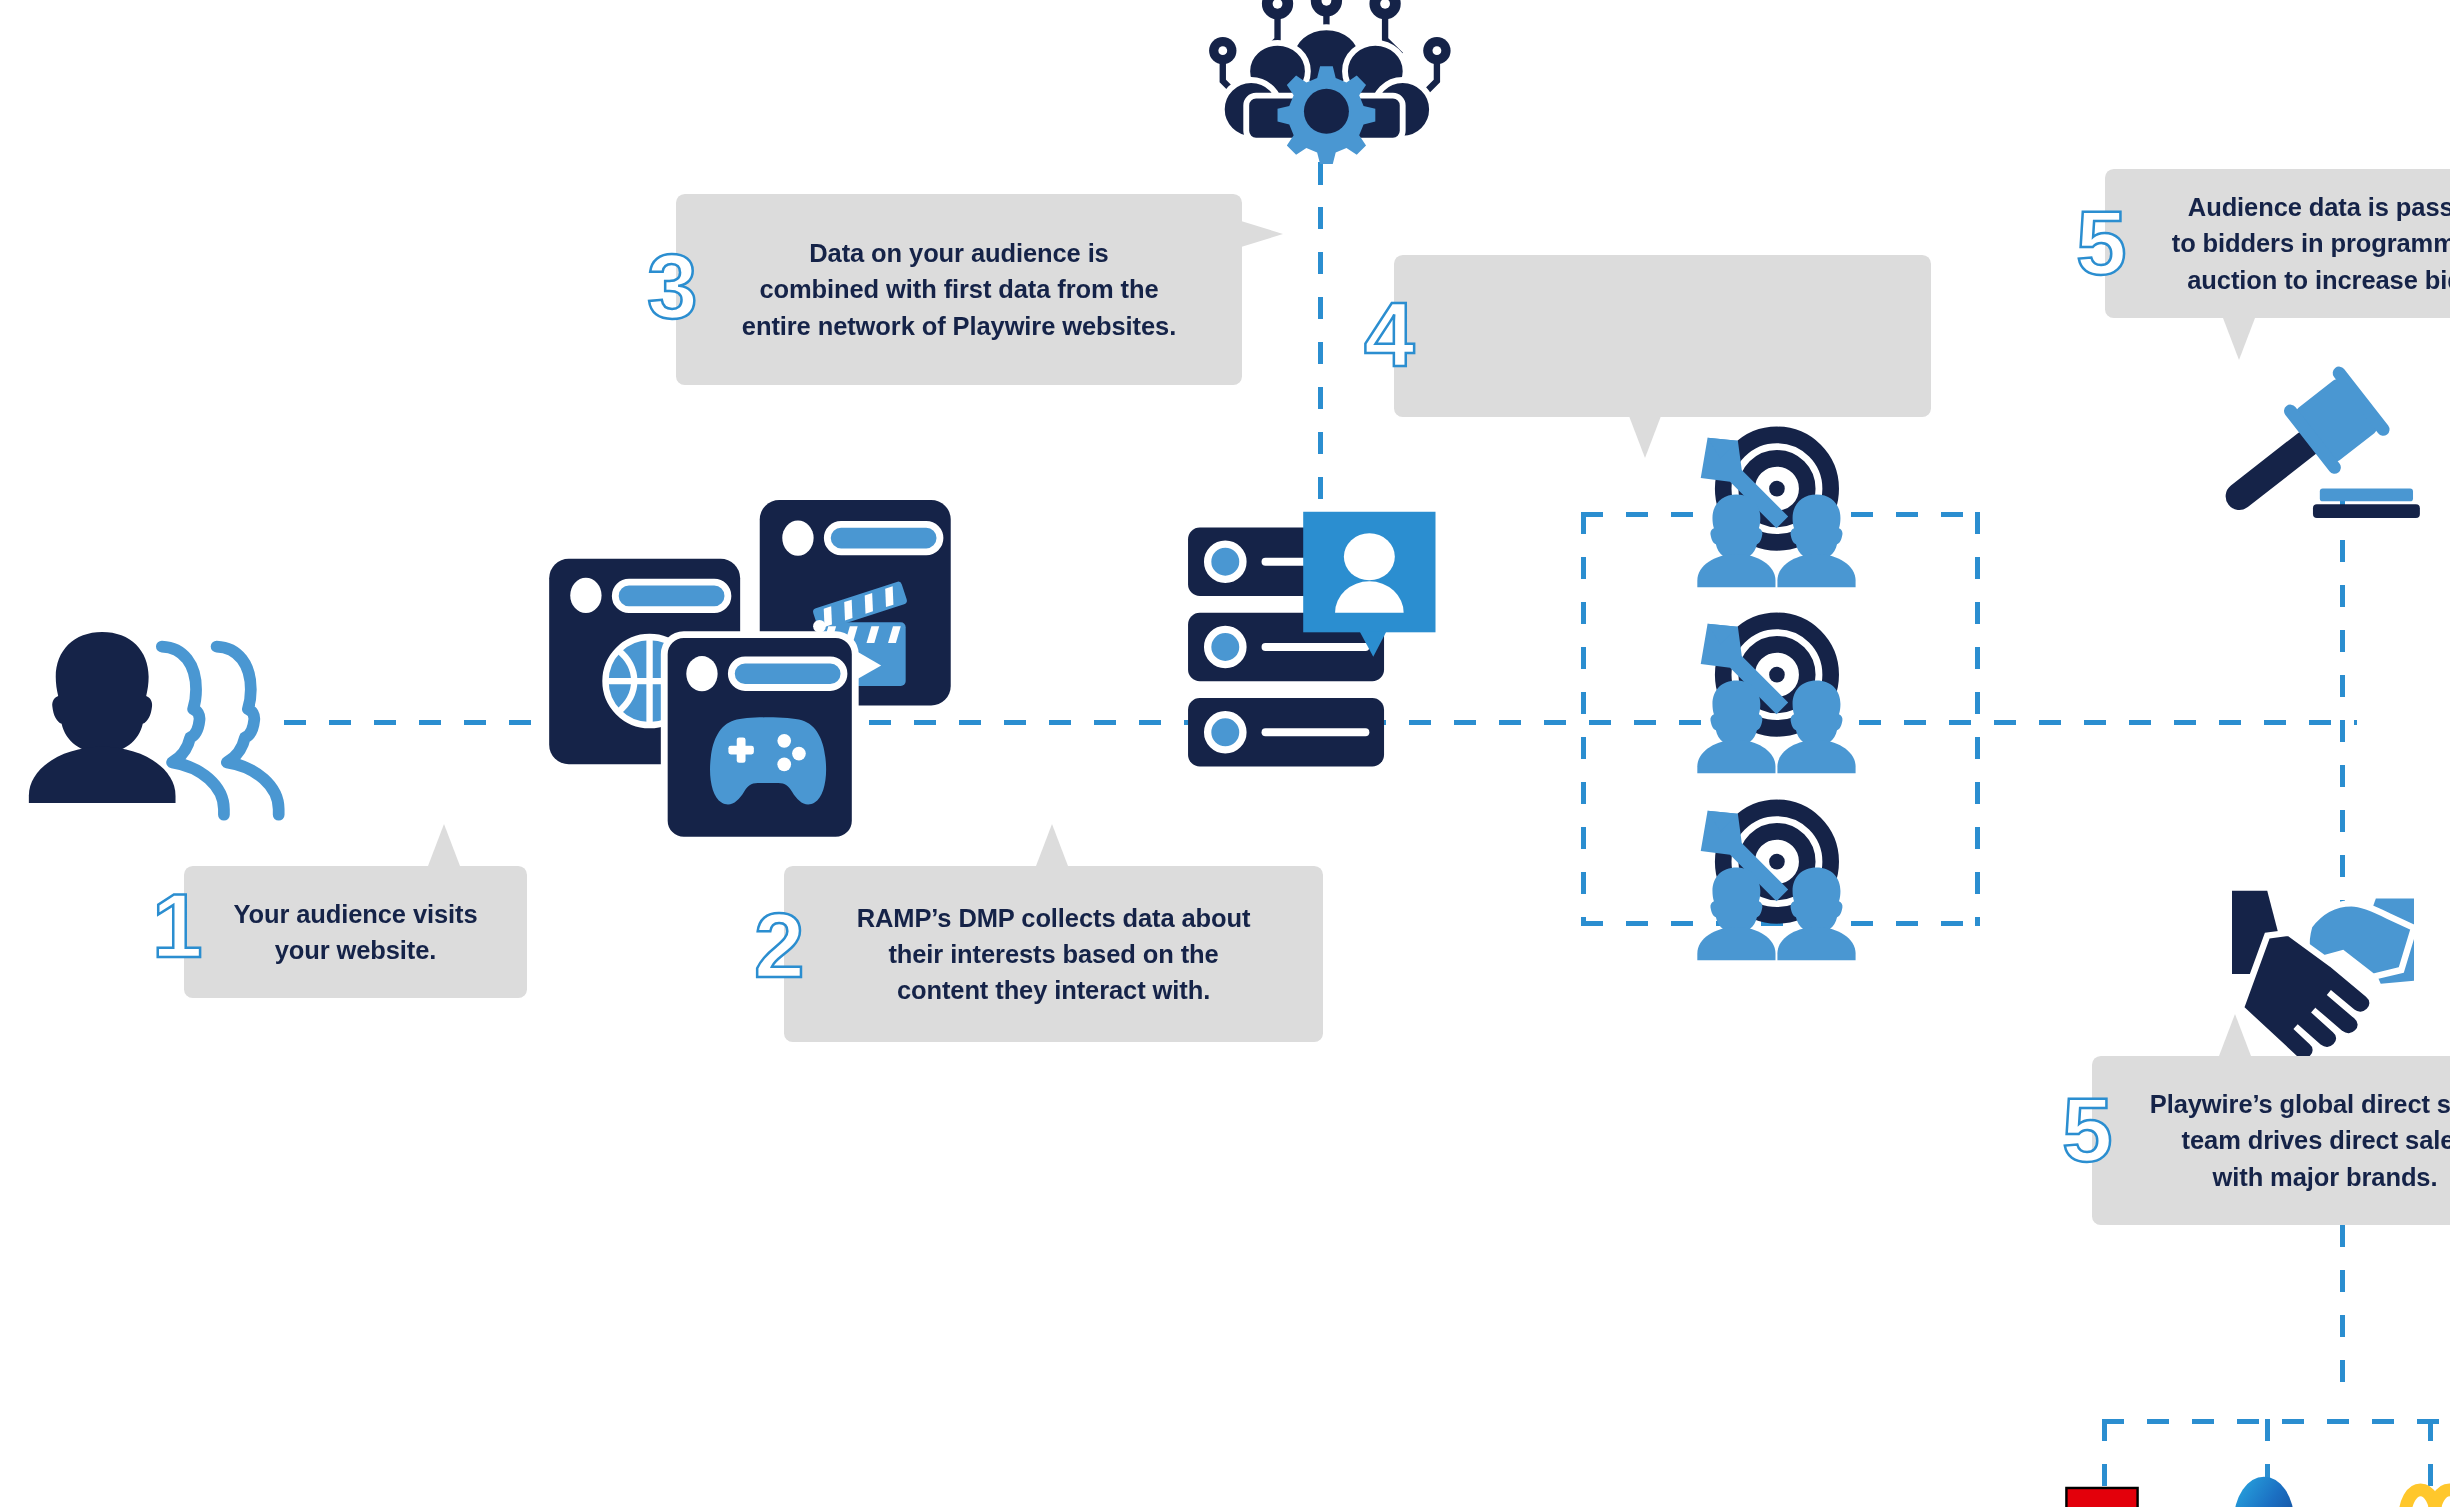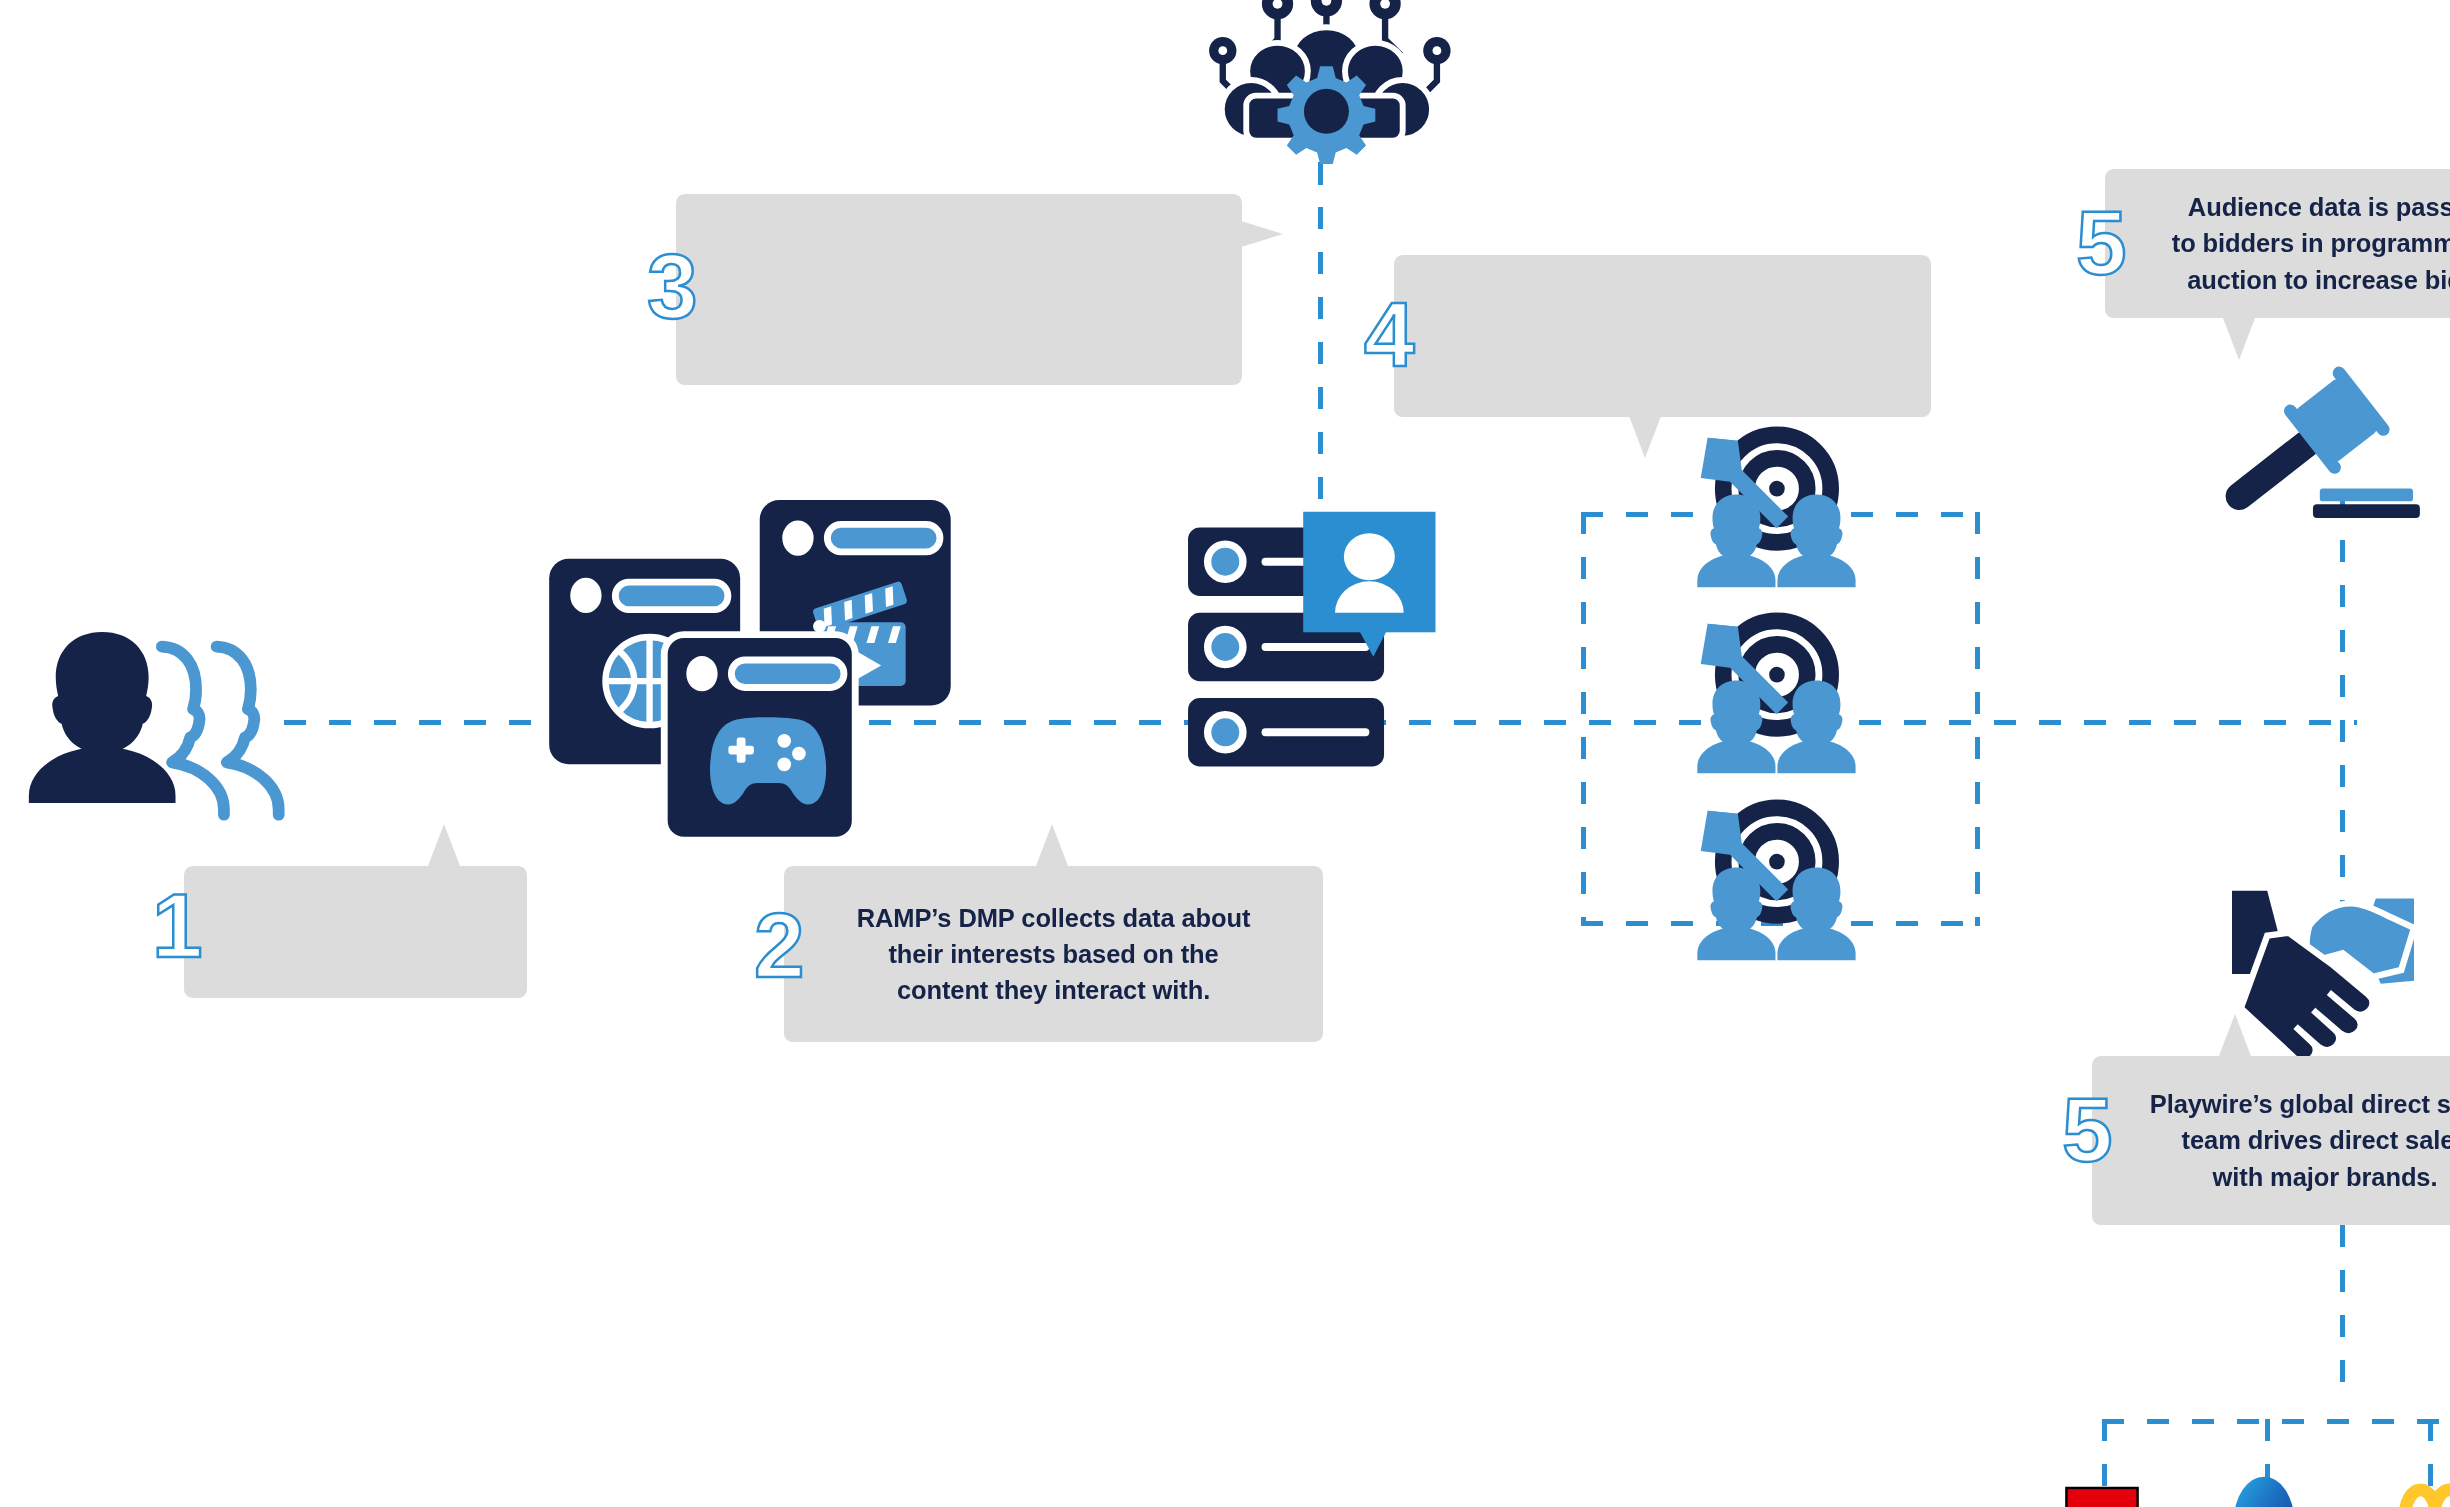--- a/index.html
+++ b/index.html
@@ -313,6 +313,9 @@
 
   <div class="callout" style="left:676px;top:194px;width:566px;height:191px;">
     <span class="cnum" style="left:-29px;top:47px;">3</span>
+    <span class="ctext">Data on your audience is
+combined with first data from the
+entire network of Playwire websites.</span>
     <span class="tail tail-right abs" style="left:565px;top:27.4px;"></span>
   </div>
 

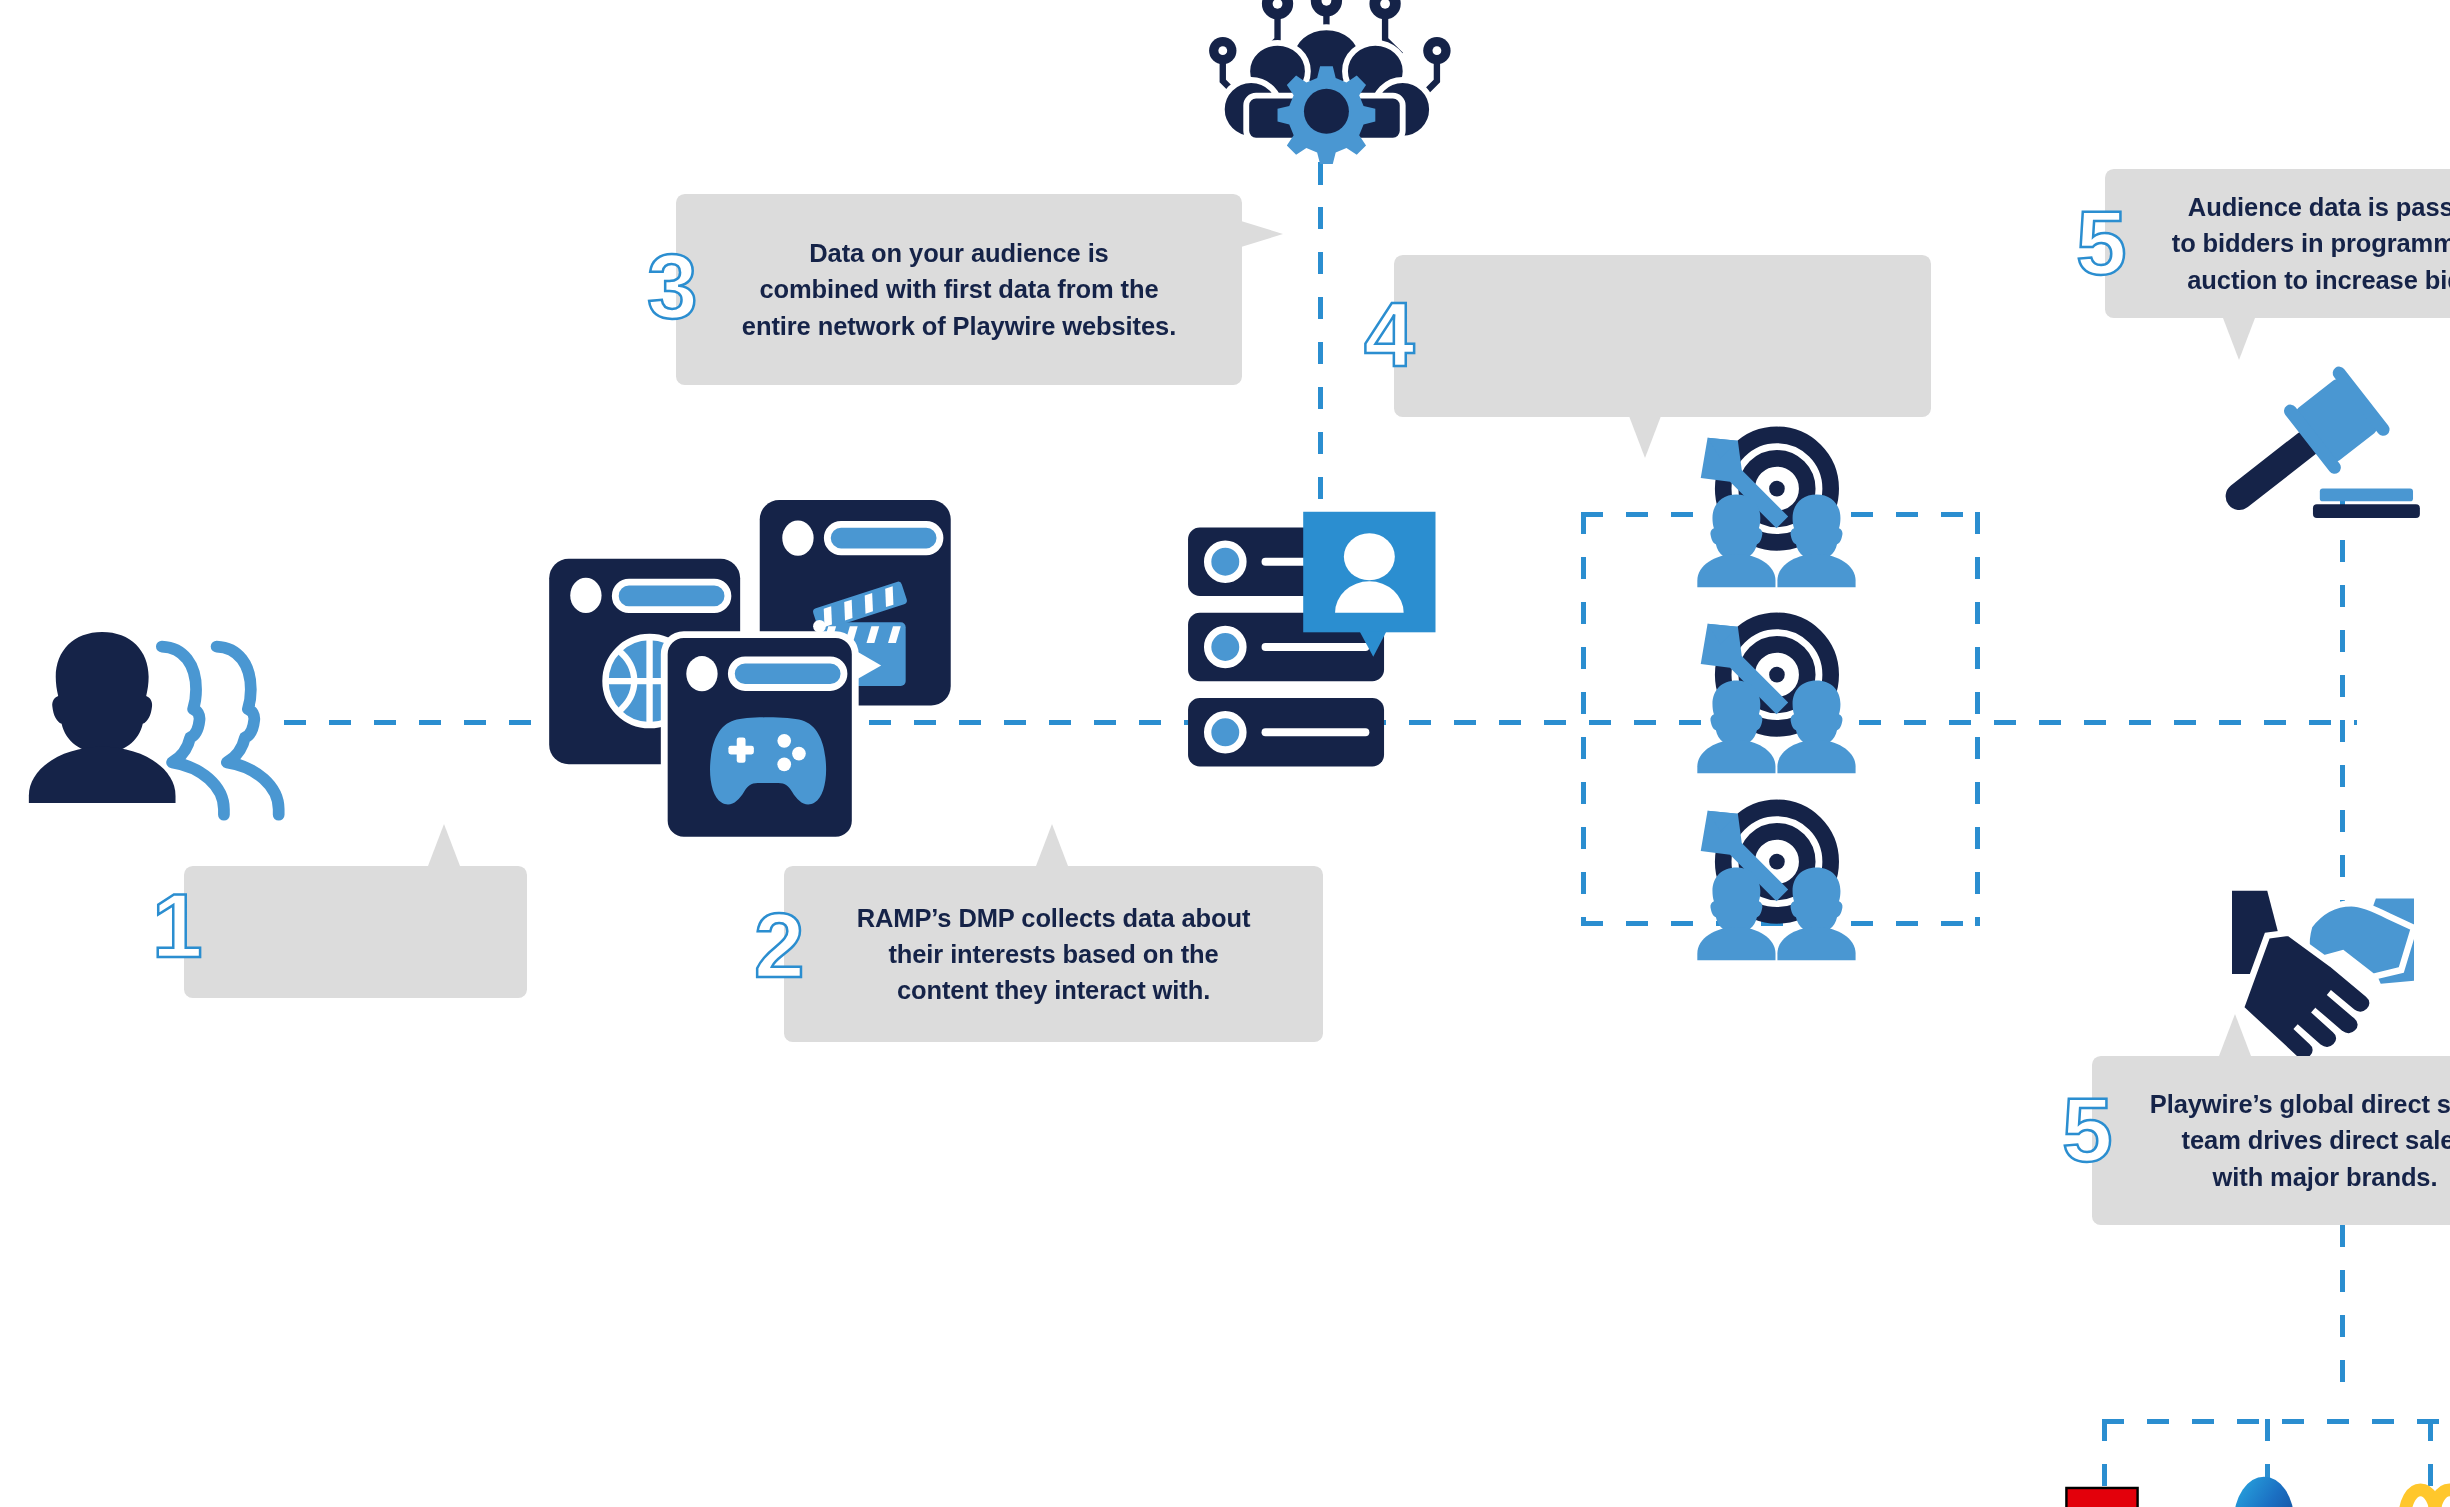--- a/index.html
+++ b/index.html
@@ -334,6 +334,8 @@
 
   <div class="callout" style="left:184px;top:866px;width:343px;height:132px;">
     <span class="cnum" style="left:-32px;top:13.7px;">1</span>
+    <span class="ctext">Your audience visits
+your website.</span>
     <span class="tail tail-up abs" style="left:244px;top:-42px;"></span>
   </div>
 

